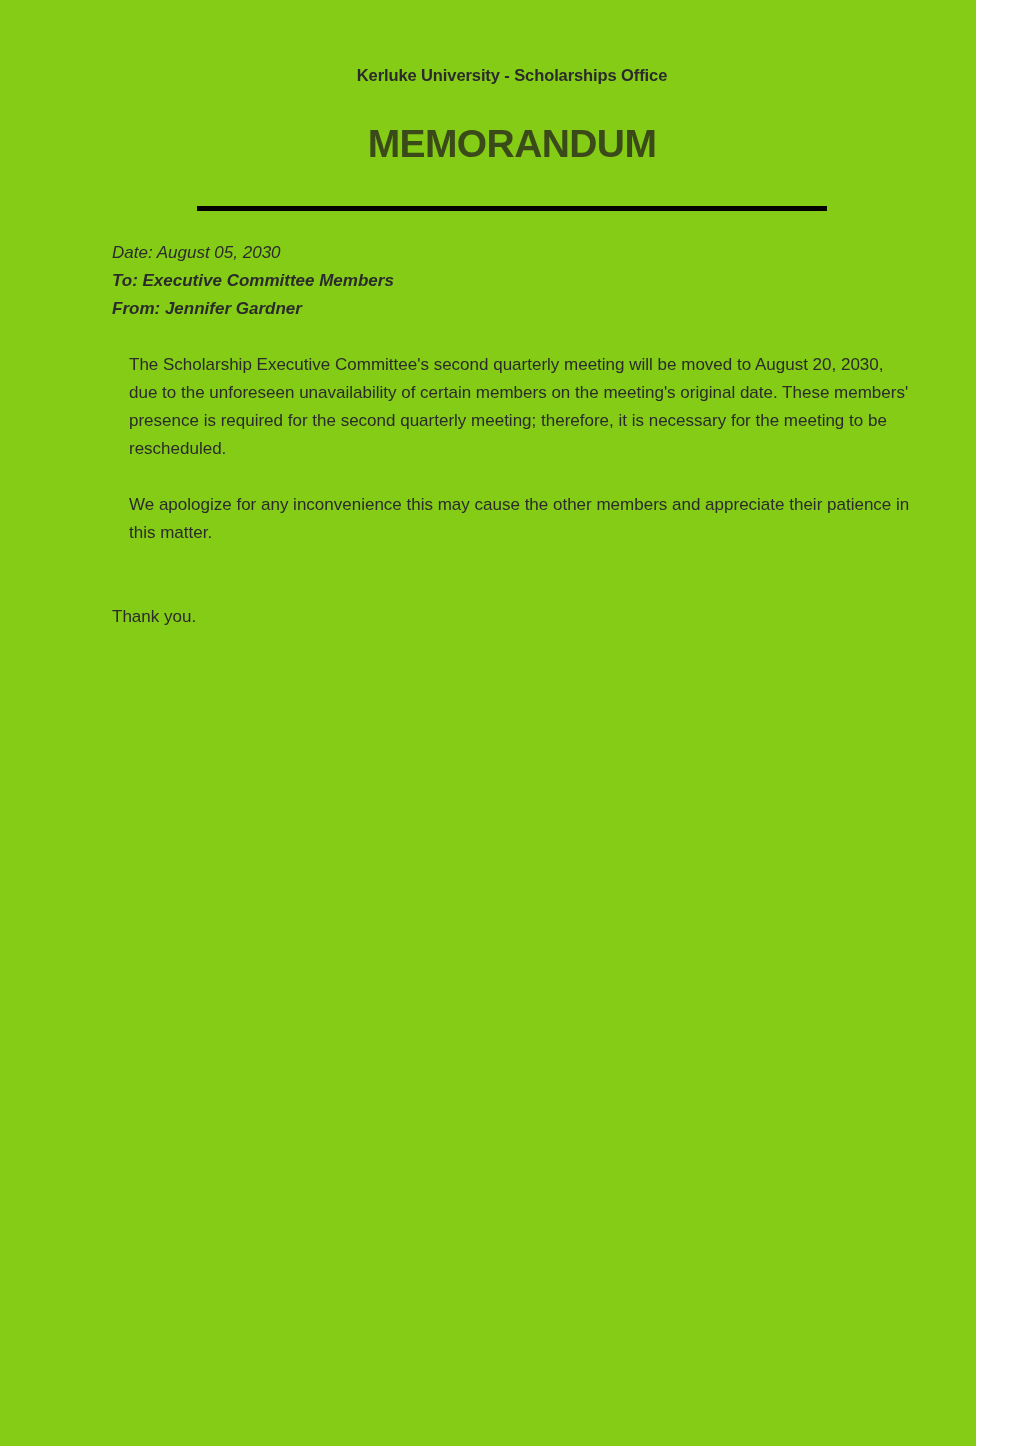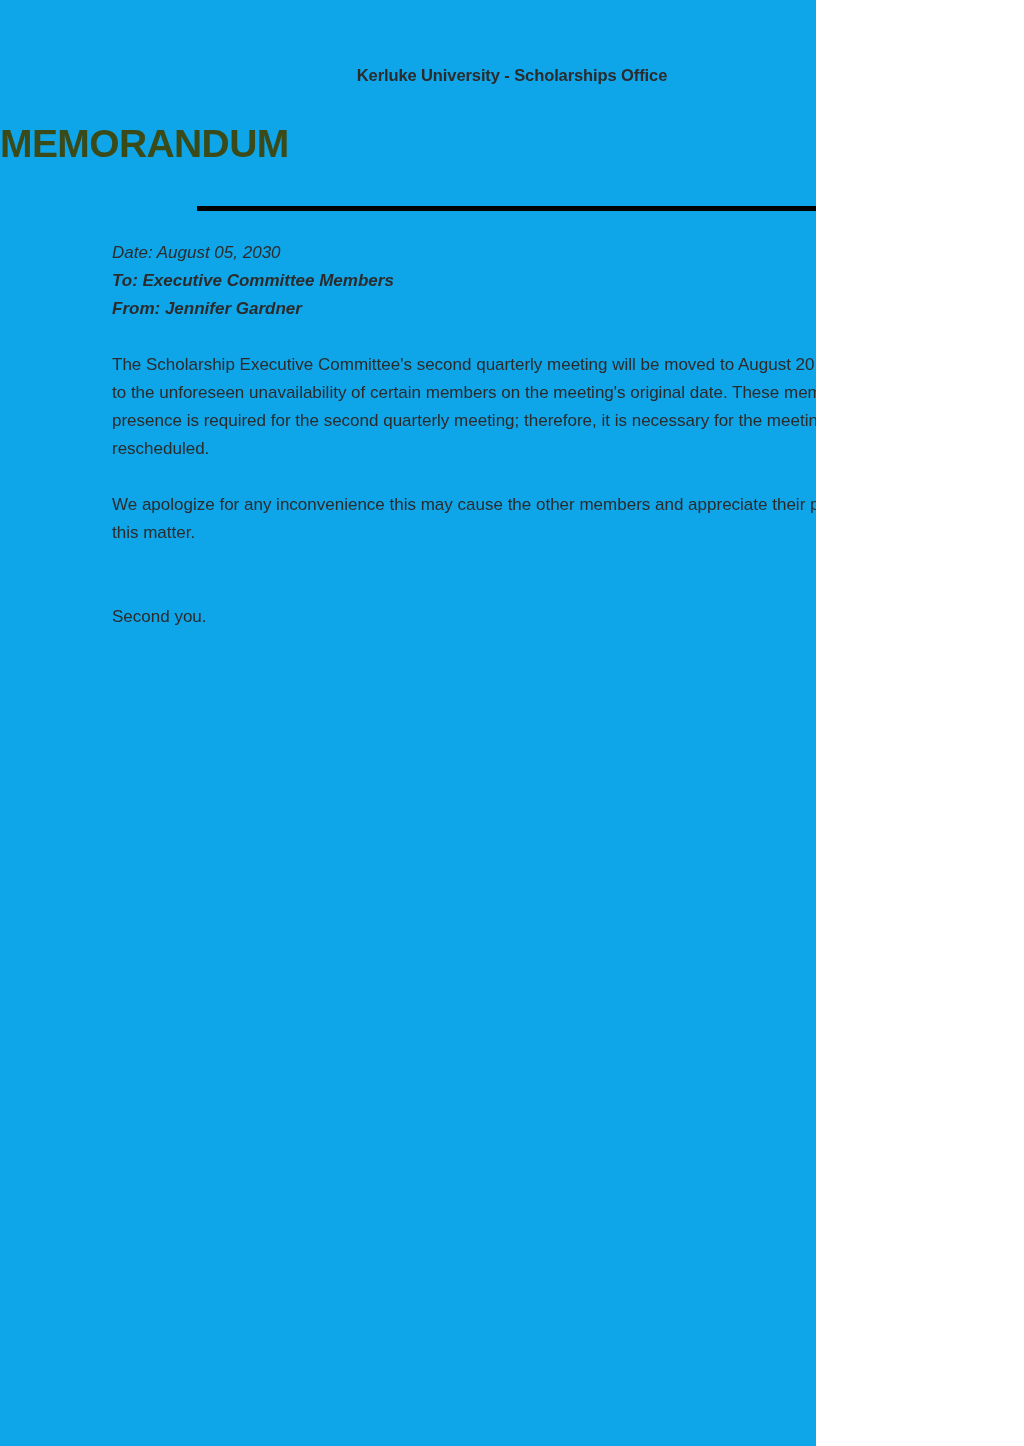--- a/index.html
+++ b/index.html
@@ -17,9 +17,9 @@
 
   .page {
     position: relative;
-    width: 816px;
+    width: 976px;
     height: 1446px;
-    background: #0ea5e9;
+    background: #84cc16;
     overflow: hidden;
   }
 

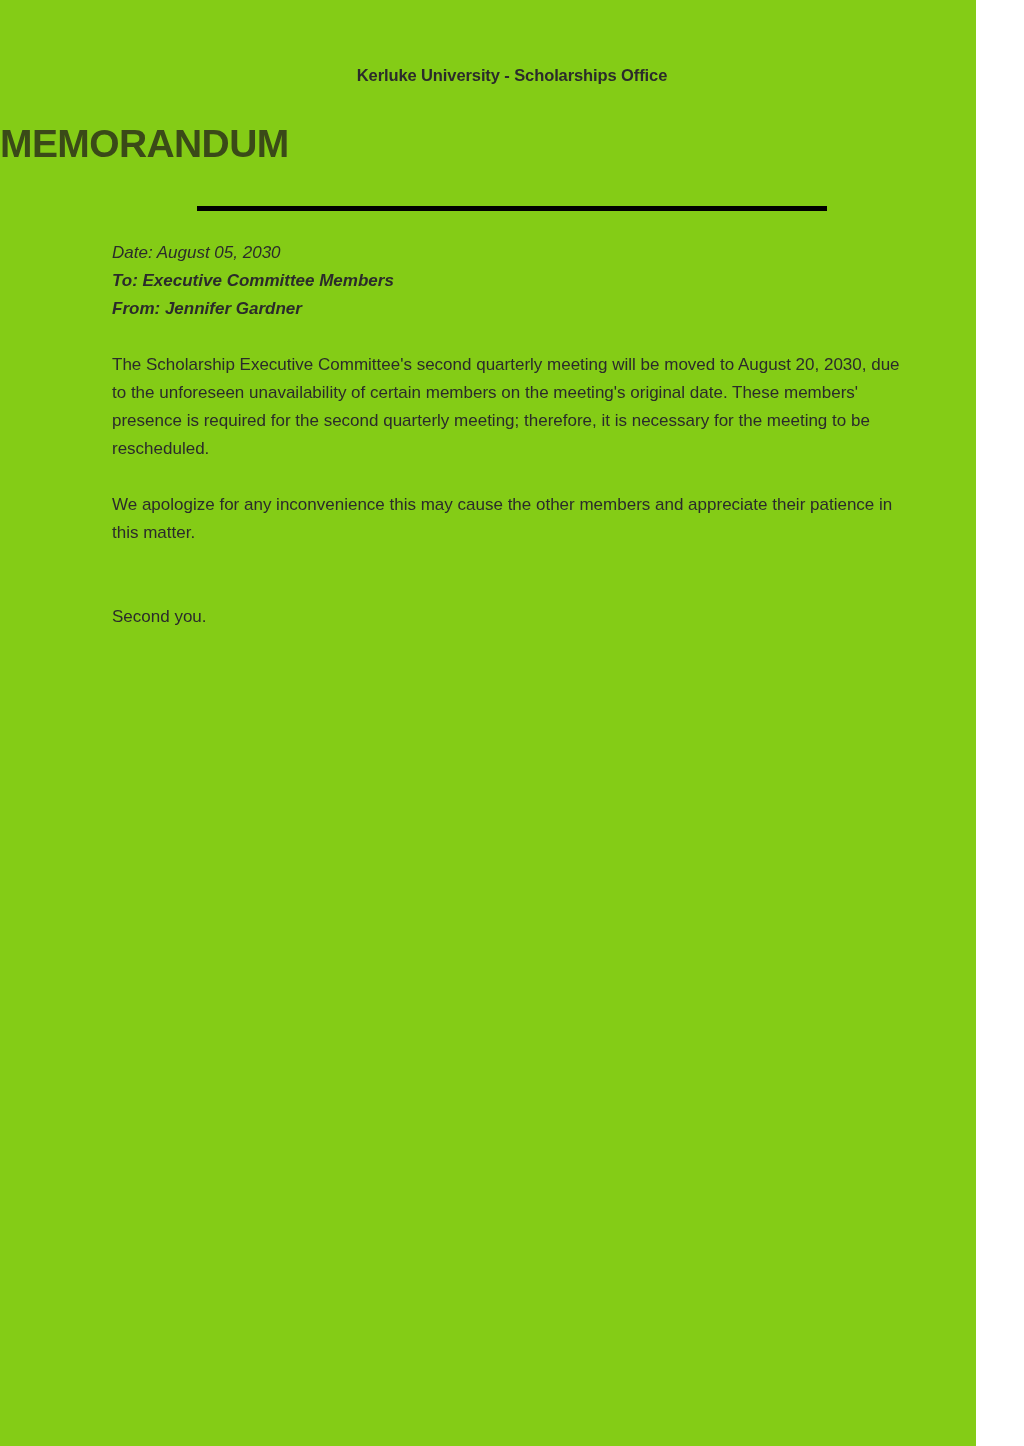--- a/index.html
+++ b/index.html
@@ -41,6 +41,7 @@
     top: 124px;
     left: 0;
     width: 1024px;
+    text-align: center;
     font-size: 39px;
     font-weight: bold;
     letter-spacing: -0.6px;

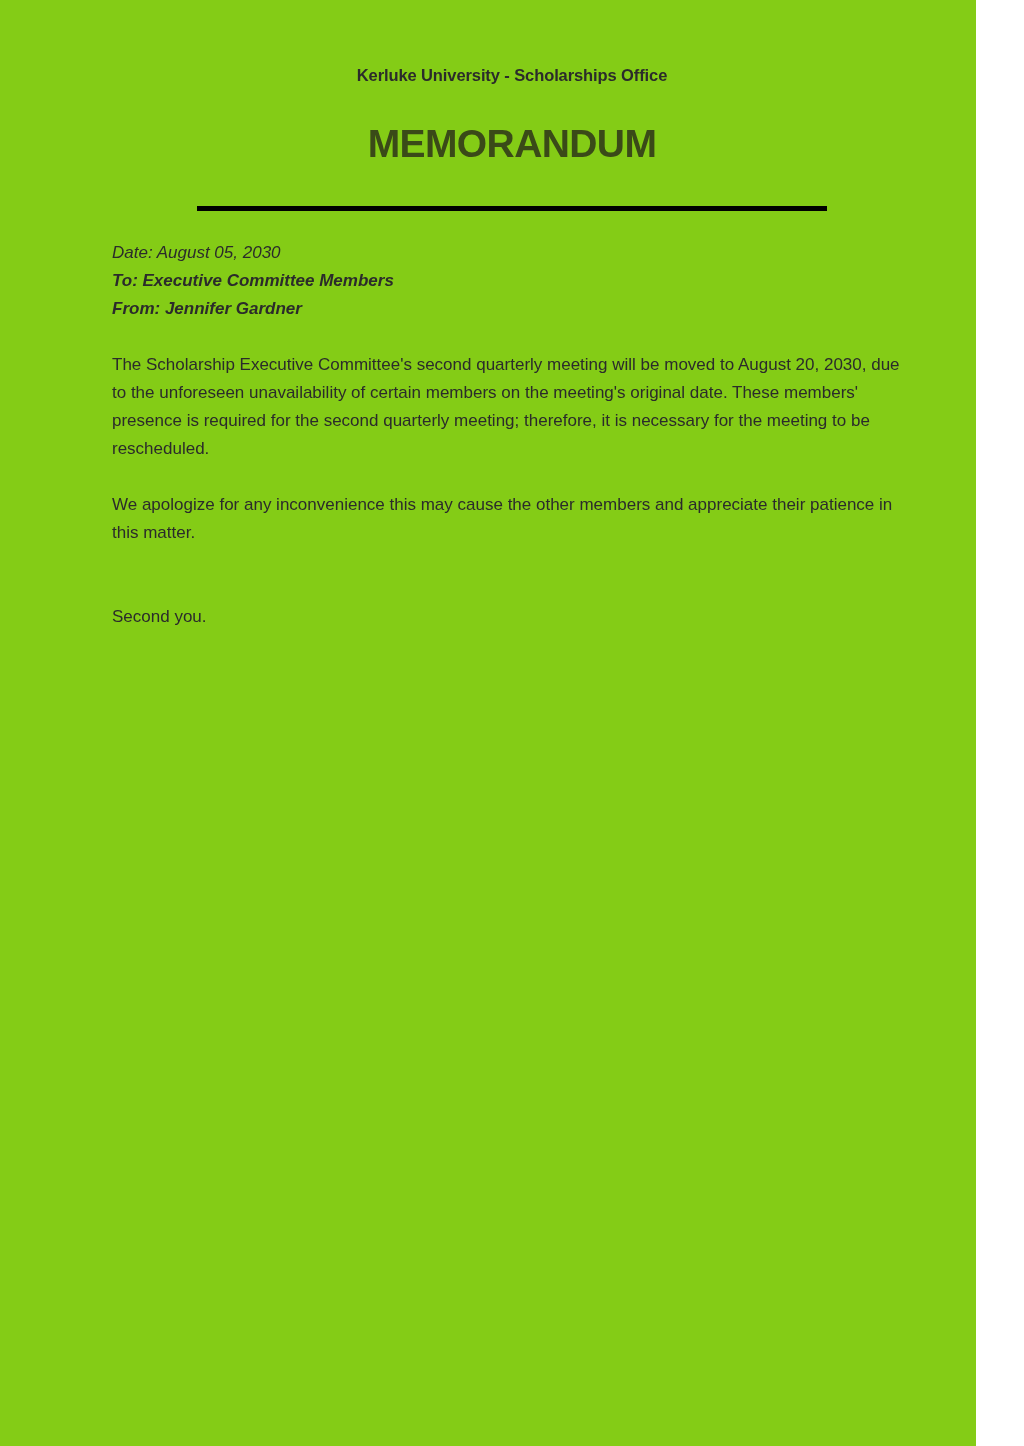--- a/index.html
+++ b/index.html
@@ -93,6 +93,7 @@
     margin-top: 28px;
     color: #2b2b2b;
     max-width: 795px;
+    margin-left: 17px;
   }
 
   .closing {

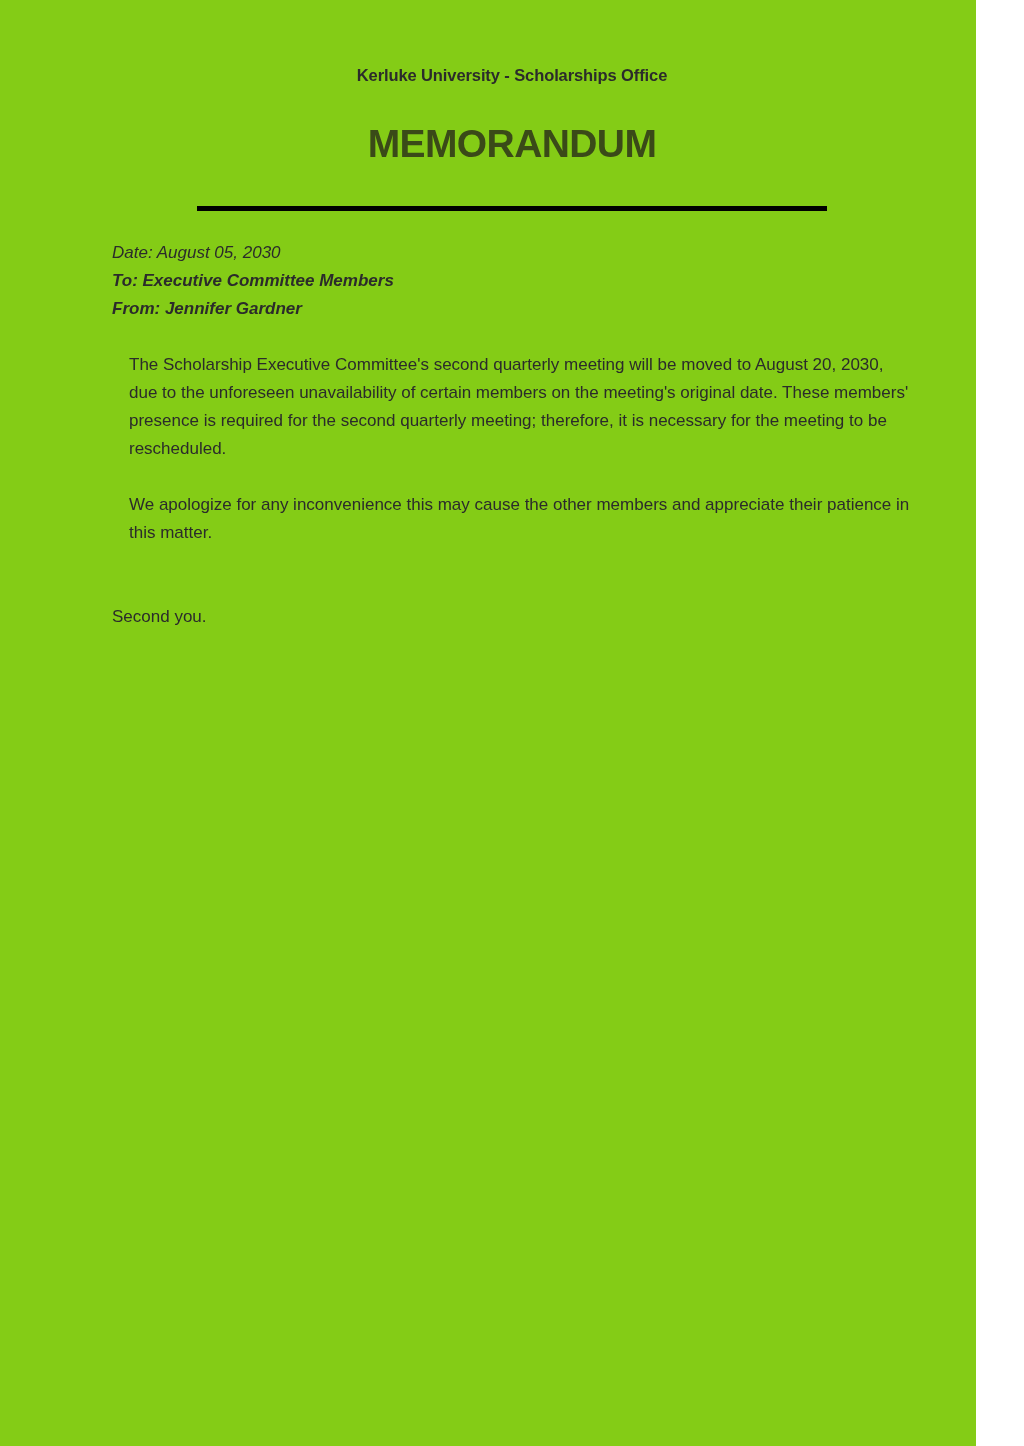--- a/index.html
+++ b/index.html
@@ -127,7 +127,7 @@
 
     <p class="para">We apologize for any inconvenience this may cause the other members and appreciate their patience in this matter.</p>
 
-    <p class="closing">Second you.</p>
+    <p class="closing">Thank you.</p>
 
   </div>
 </div>

